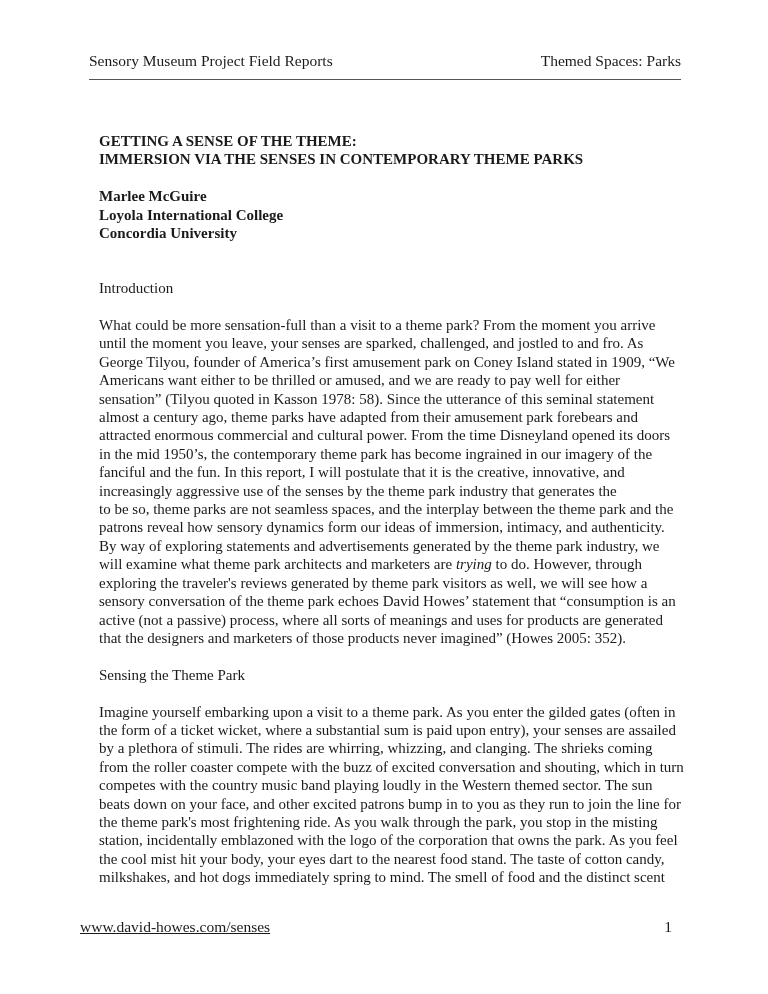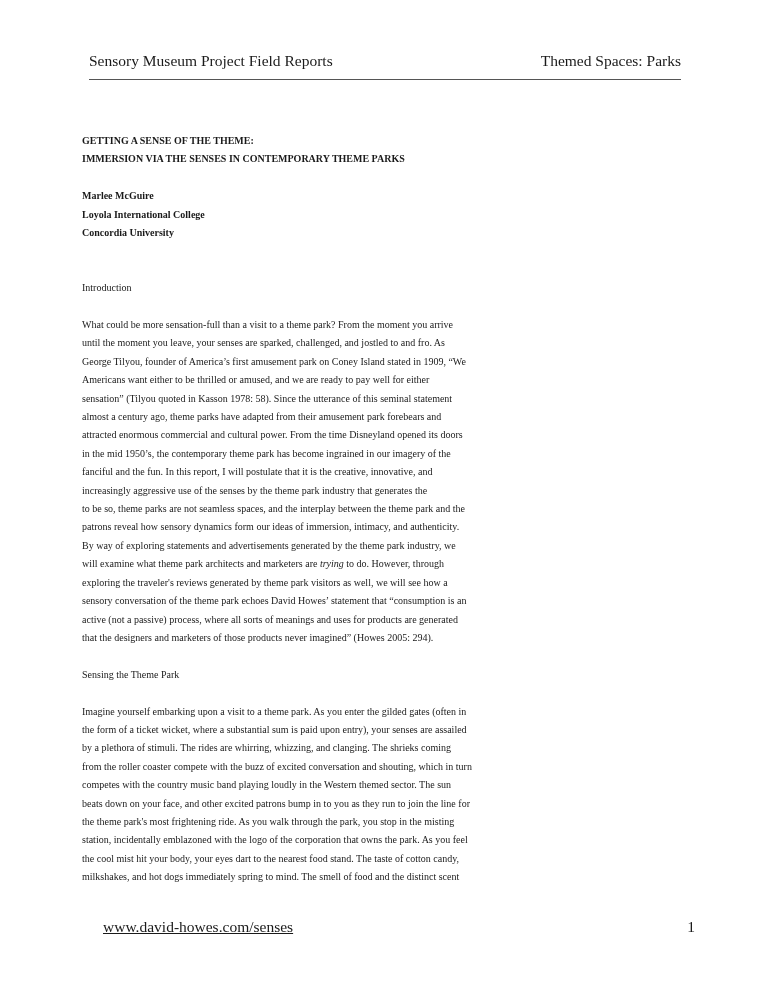--- a/index.html
+++ b/index.html
@@ -40,10 +40,10 @@
     }
     .content {
       position: absolute;
-      left: 82px;
+      left: 99px;
       top: 132px;
       width: 600px;
-      font-size: 10px;
+      font-size: 15px;
       line-height: 18.4px;
     }
     .title-line, .author-line {

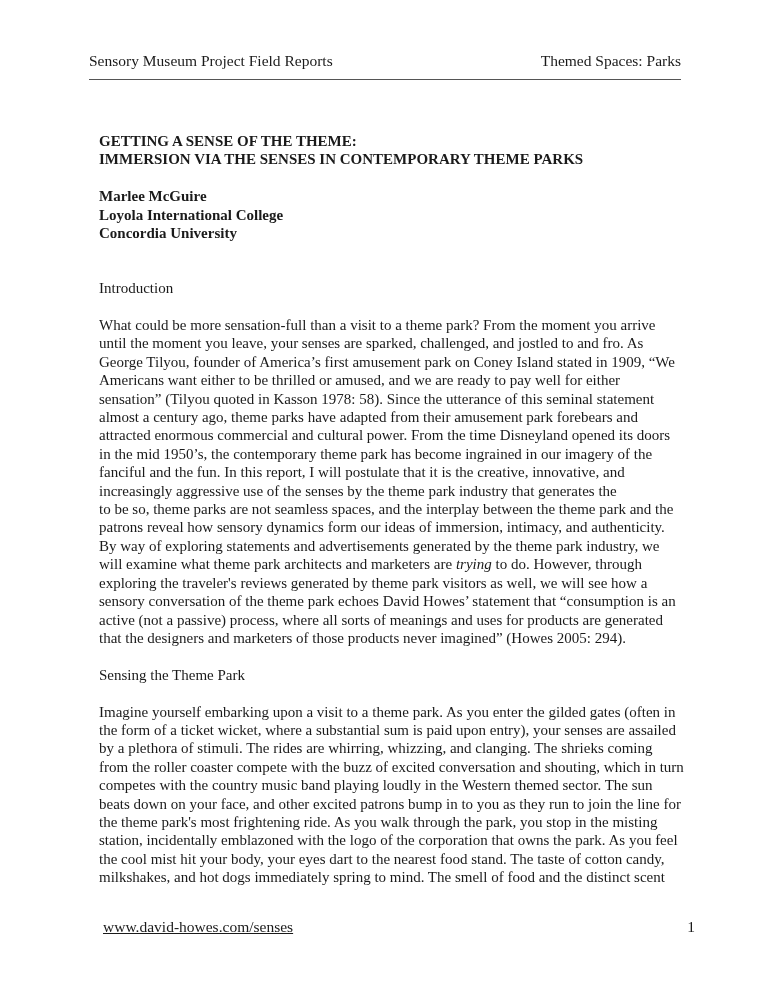--- a/index.html
+++ b/index.html
@@ -122,7 +122,7 @@
       <div class="para-line">exploring the traveler's reviews generated by theme park visitors as well, we will see how a</div>
       <div class="para-line">sensory conversation of the theme park echoes David Howes’ statement that “consumption is an</div>
       <div class="para-line">active (not a passive) process, where all sorts of meanings and uses for products are generated</div>
-      <div class="para-line">that the designers and marketers of those products never imagined” (Howes 2005: 294).</div>
+      <div class="para-line">that the designers and marketers of those products never imagined” (Howes 2005: 352).</div>
     </div>
 
     <div class="block-gap"></div>

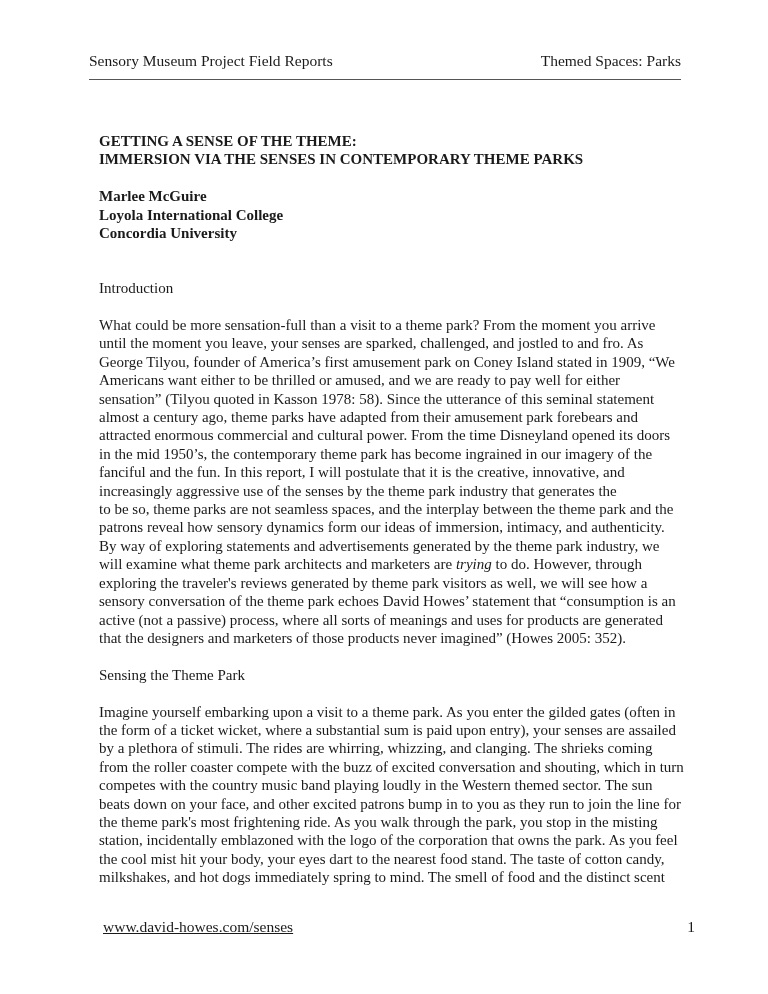--- a/index.html
+++ b/index.html
@@ -59,7 +59,7 @@
     em { }
     .running-footer {
       position: absolute;
-      left: 103px;
+      left: 80px;
       top: 918px;
       width: 592px;
       font-size: 15.5px;

